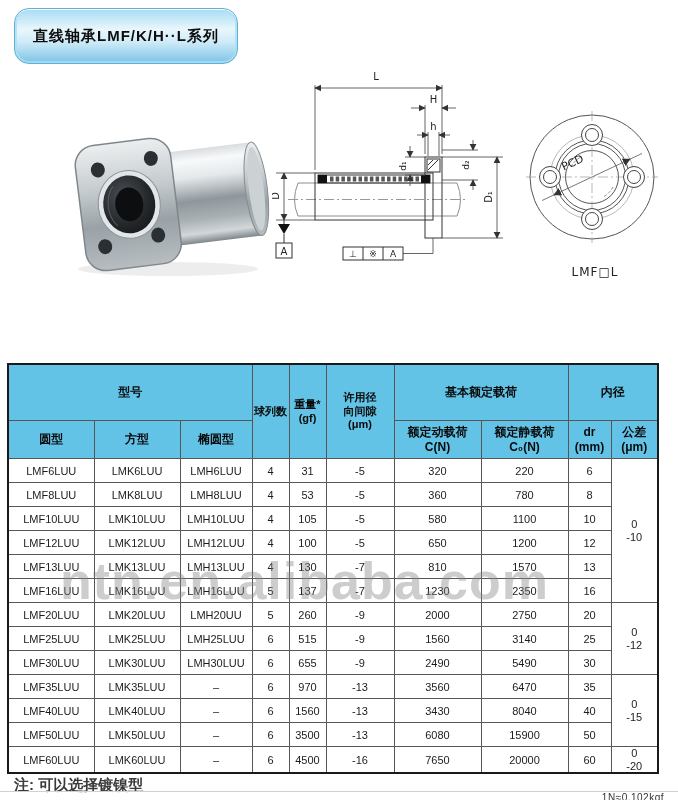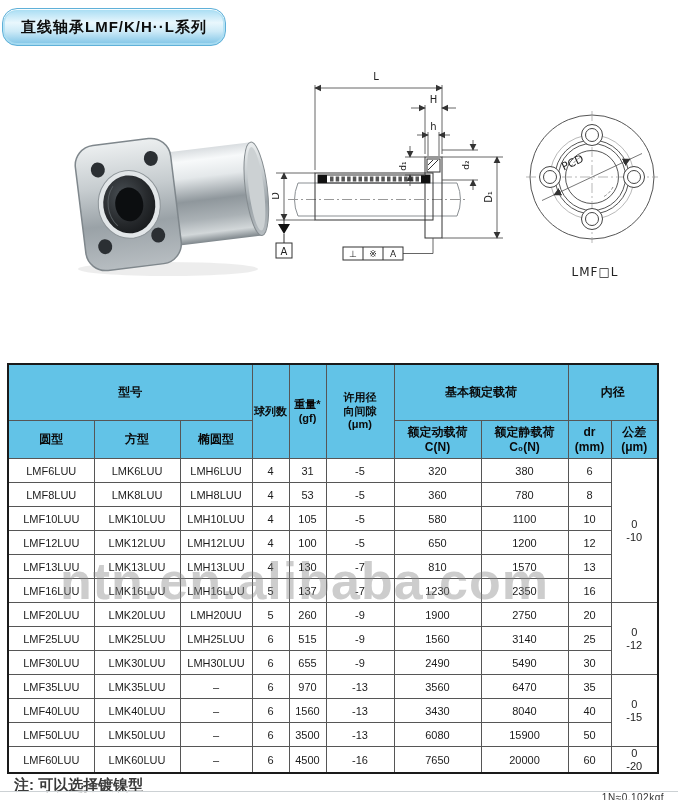--- a/index.html
+++ b/index.html
@@ -9,8 +9,8 @@
   }
   
   .title-pill{
-    position:absolute;left:2px;top:8px;height:28px;line-height:28px;
-    padding:4px 18px;border-radius:15px;
+    position:absolute;left:14px;top:8px;height:28px;line-height:28px;
+    padding:13px 18px;border-radius:15px;
     background:linear-gradient(180deg,#a6dcf3 0%,#e9f7fd 38%,#cdeaf7 62%,#7cc3e6 100%);
     border:1px solid #5fb0d8;
     box-shadow:inset 0 1px 0 rgba(255,255,255,.9), inset 0 0 0 2px rgba(173,222,243,.8);

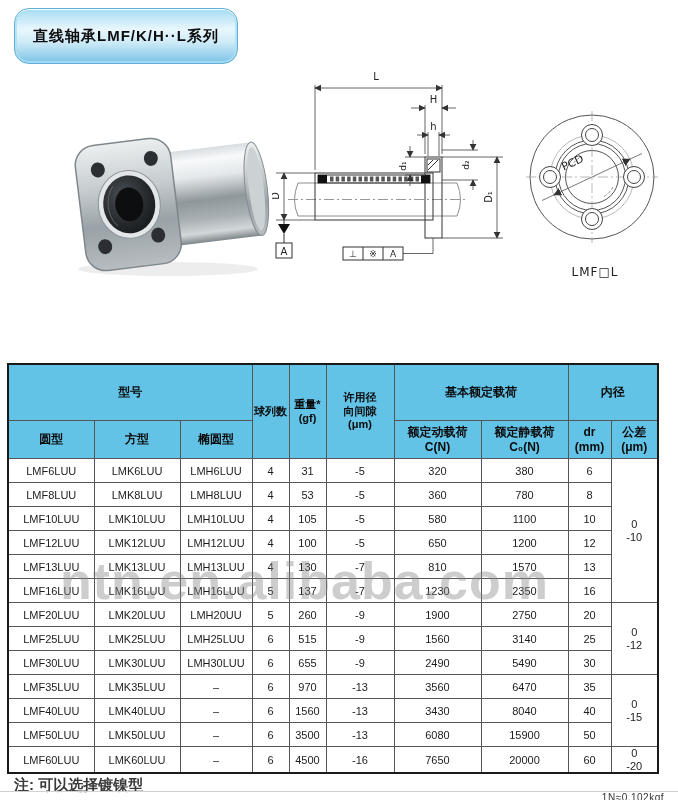--- a/index.html
+++ b/index.html
@@ -284,7 +284,7 @@
           <td>31</td>
           <td>-5</td>
           <td>320</td>
-          <td>380</td>
+          <td>220</td>
           <td>6</td>
           <td rowspan="6" class="tol-cell">
             <div>0</div>

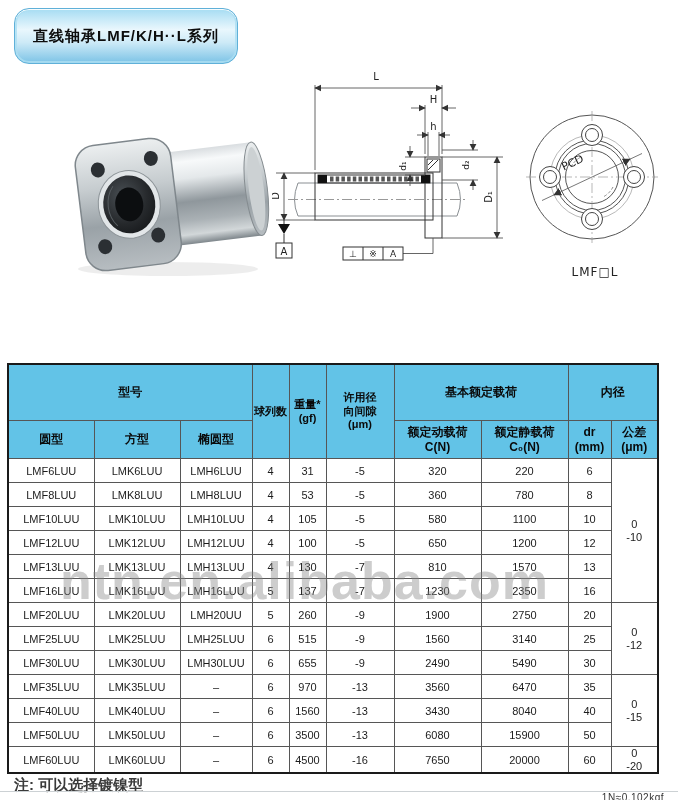--- a/index.html
+++ b/index.html
@@ -353,7 +353,7 @@
           <td>5</td>
           <td>260</td>
           <td>-9</td>
-          <td>1900</td>
+          <td>2000</td>
           <td>2750</td>
           <td>20</td>
           <td rowspan="3" class="tol-cell">

